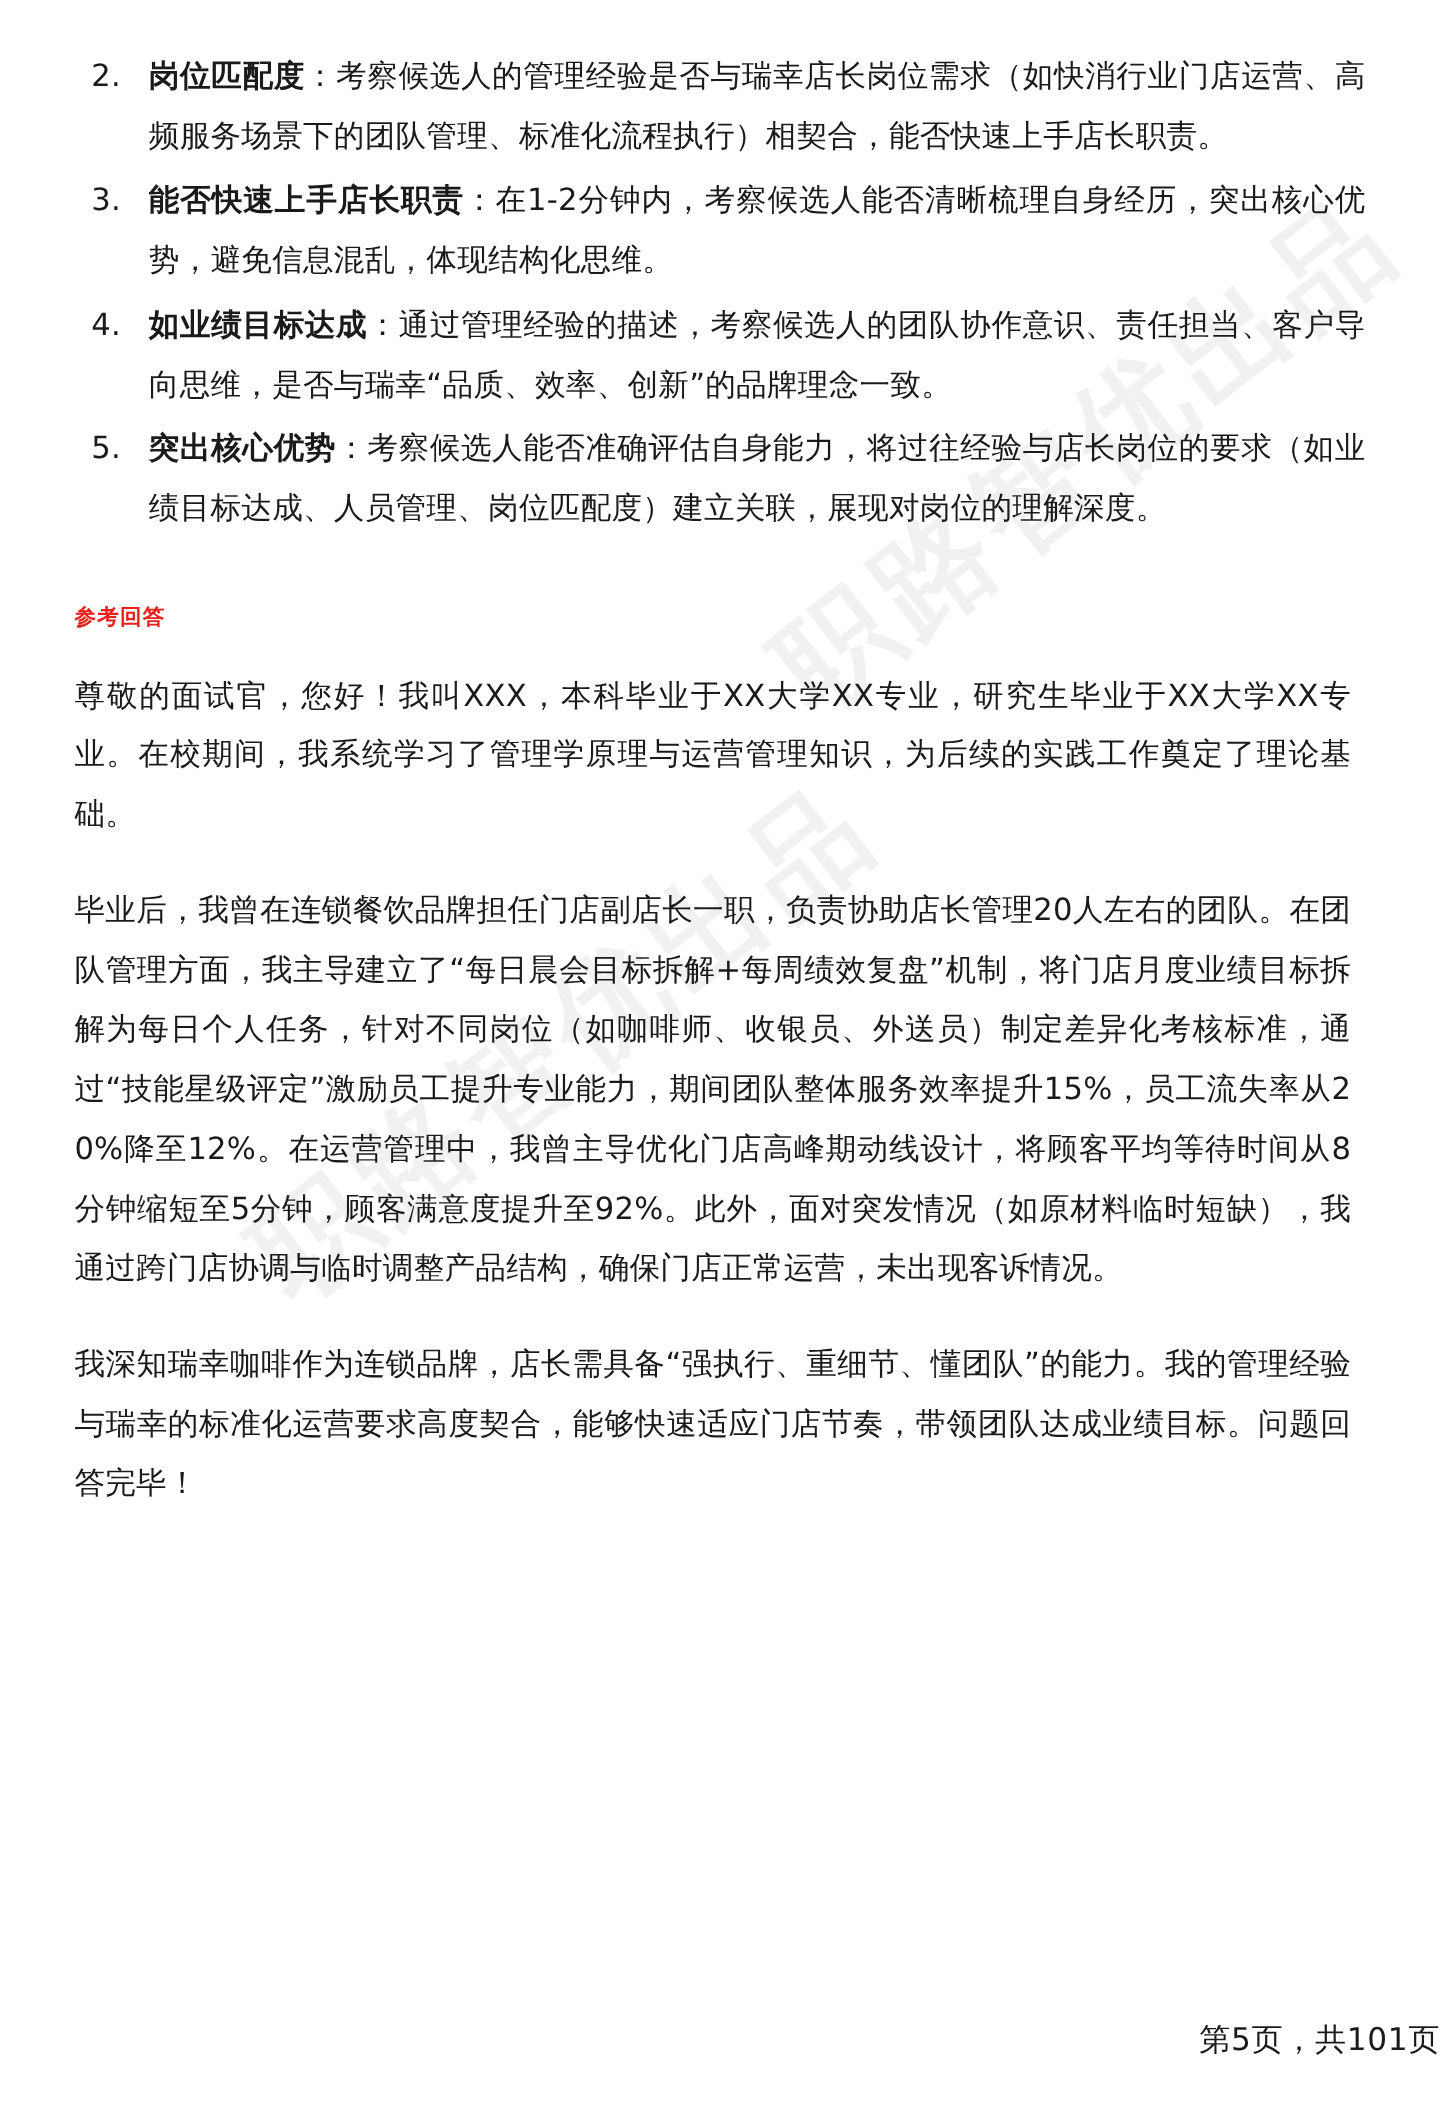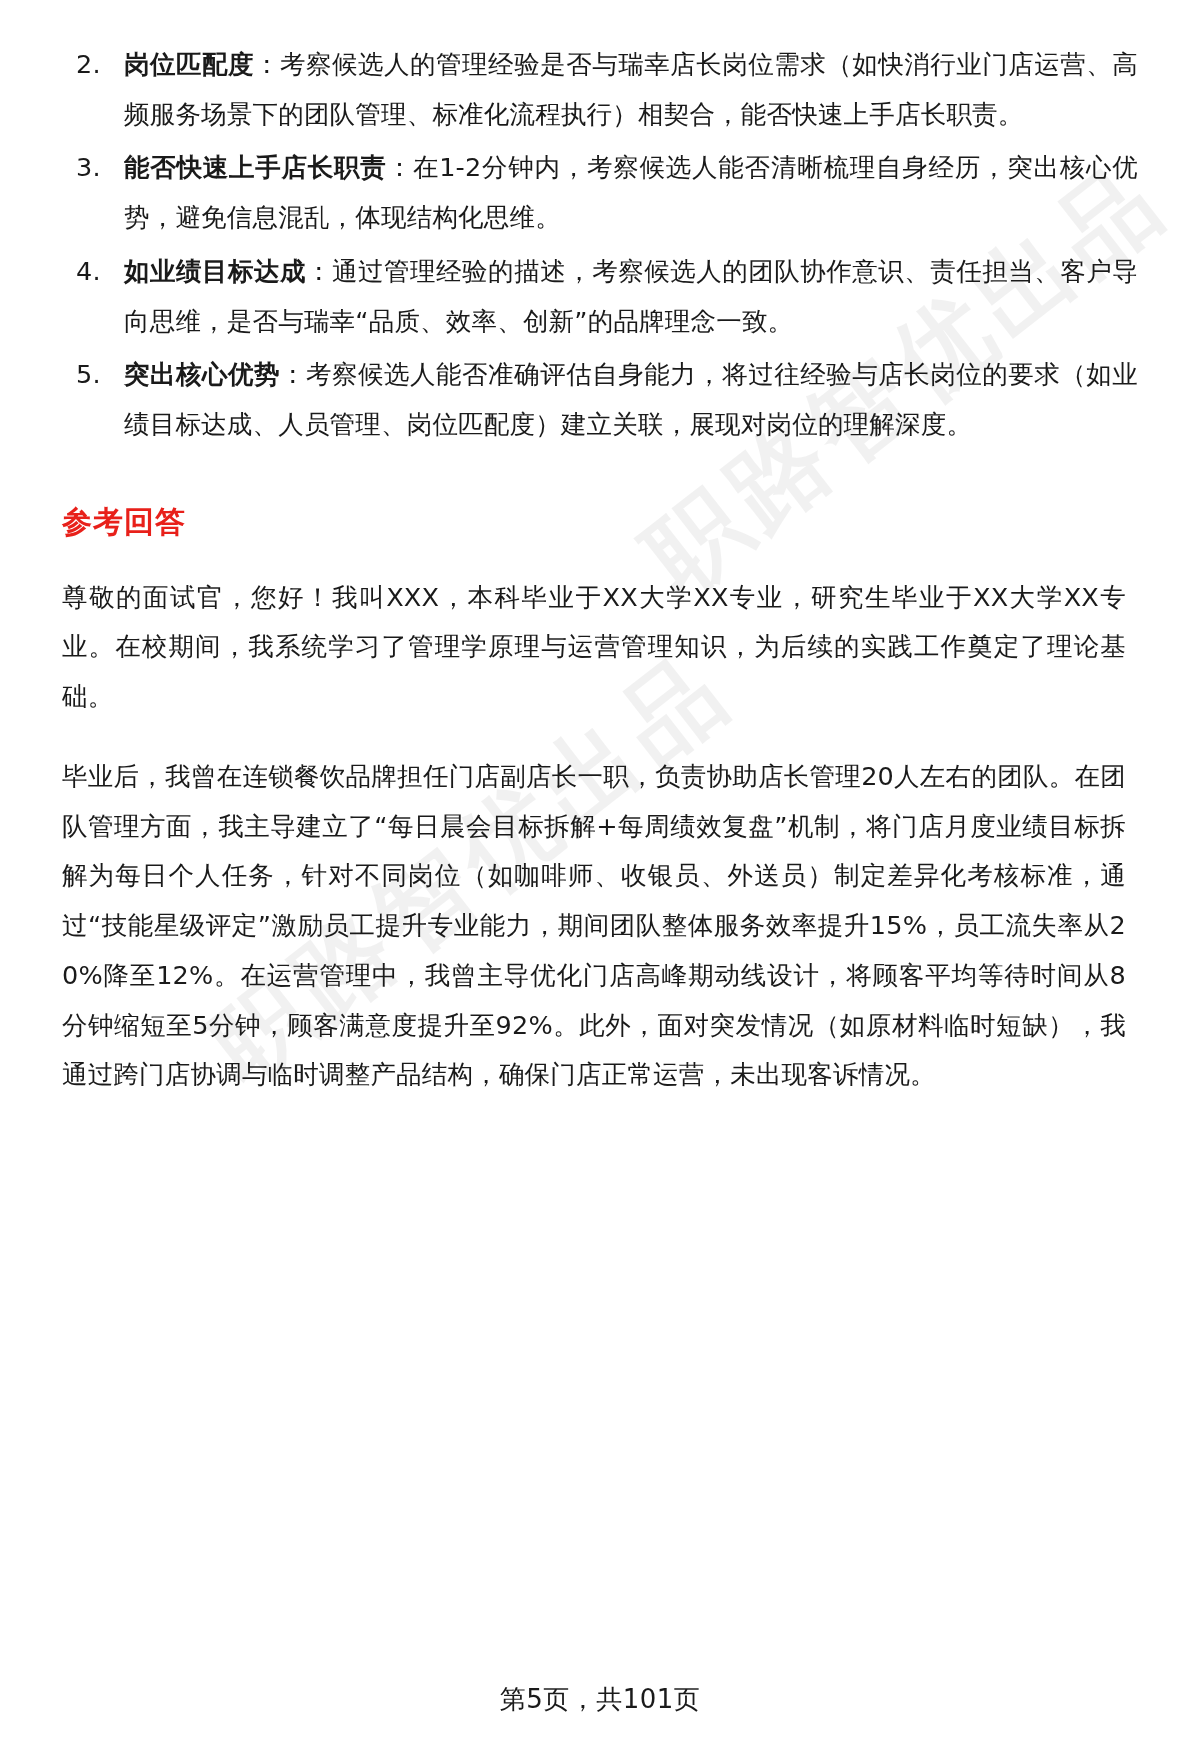--- a/index.html
+++ b/index.html
@@ -79,7 +79,7 @@
   
   .section-heading {
     margin: 52px 0 30px 0;
-    font-size: 30px;
+    font-size: 18px;
     font-weight: 700;
     color: #e8201a;
     letter-spacing: 1px;

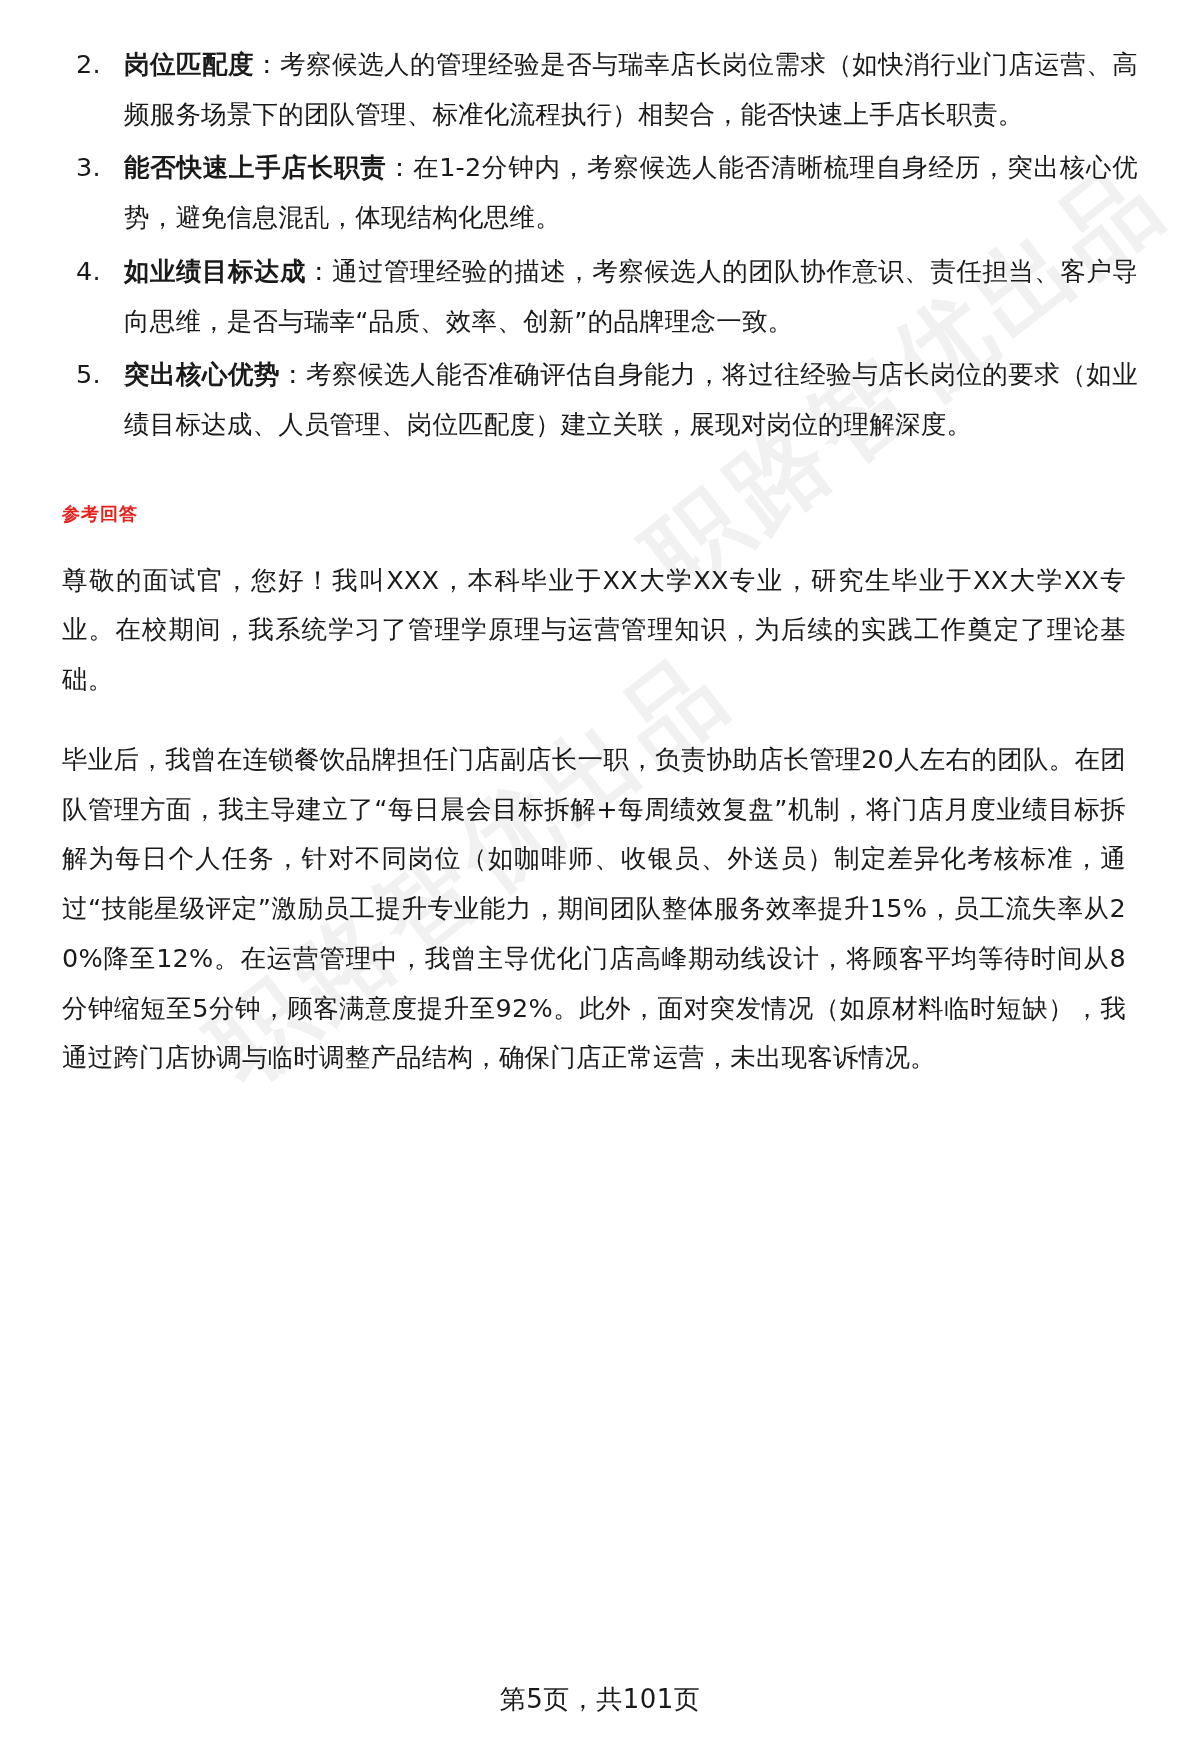--- a/index.html
+++ b/index.html
@@ -146,6 +146,7 @@
 
   <p class="answer-para">尊敬的面试官，您好！我叫XXX，本科毕业于XX大学XX专业，研究生毕业于XX大学XX专业。在校期间，我系统学习了管理学原理与运营管理知识，为后续的实践工作奠定了理论基础。</p>
   <p class="answer-para">毕业后，我曾在连锁餐饮品牌担任门店副店长一职，负责协助店长管理20人左右的团队。在团队管理方面，我主导建立了“每日晨会目标拆解+每周绩效复盘”机制，将门店月度业绩目标拆解为每日个人任务，针对不同岗位（如咖啡师、收银员、外送员）制定差异化考核标准，通过“技能星级评定”激励员工提升专业能力，期间团队整体服务效率提升15%，员工流失率从20%降至12%。在运营管理中，我曾主导优化门店高峰期动线设计，将顾客平均等待时间从8分钟缩短至5分钟，顾客满意度提升至92%。此外，面对突发情况（如原材料临时短缺），我通过跨门店协调与临时调整产品结构，确保门店正常运营，未出现客诉情况。</p>
+  <p class="answer-para">我深知瑞幸咖啡作为连锁品牌，店长需具备“强执行、重细节、懂团队”的能力。我的管理经验与瑞幸的标准化运营要求高度契合，能够快速适应门店节奏，带领团队达成业绩目标。问题回答完毕！</p>
 
 </div>
 

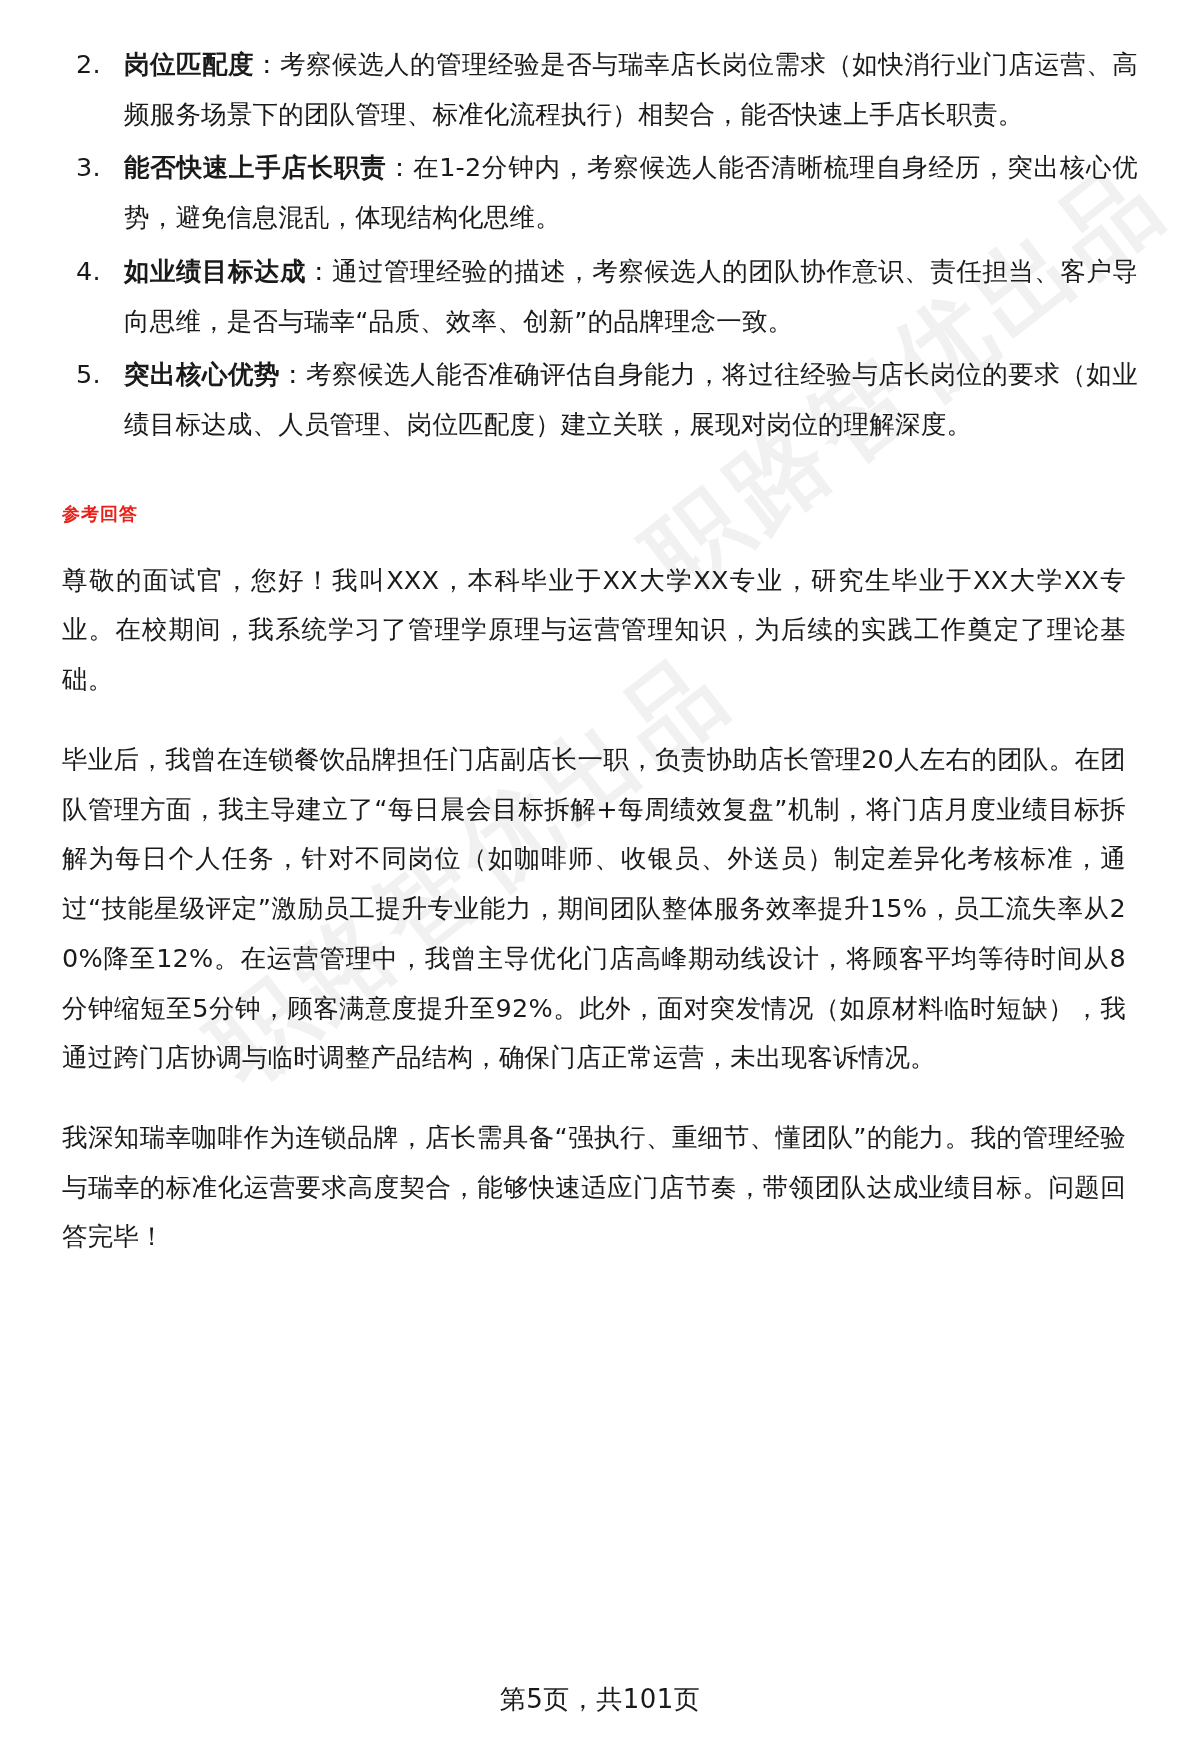--- a/index.html
+++ b/index.html
@@ -105,7 +105,7 @@
     left: 0;
     right: 0;
     bottom: 38px;
-    text-align: center;
+    text-align: right;
     font-size: 26px;
     color: #1a1a1a;
     z-index: 1;

